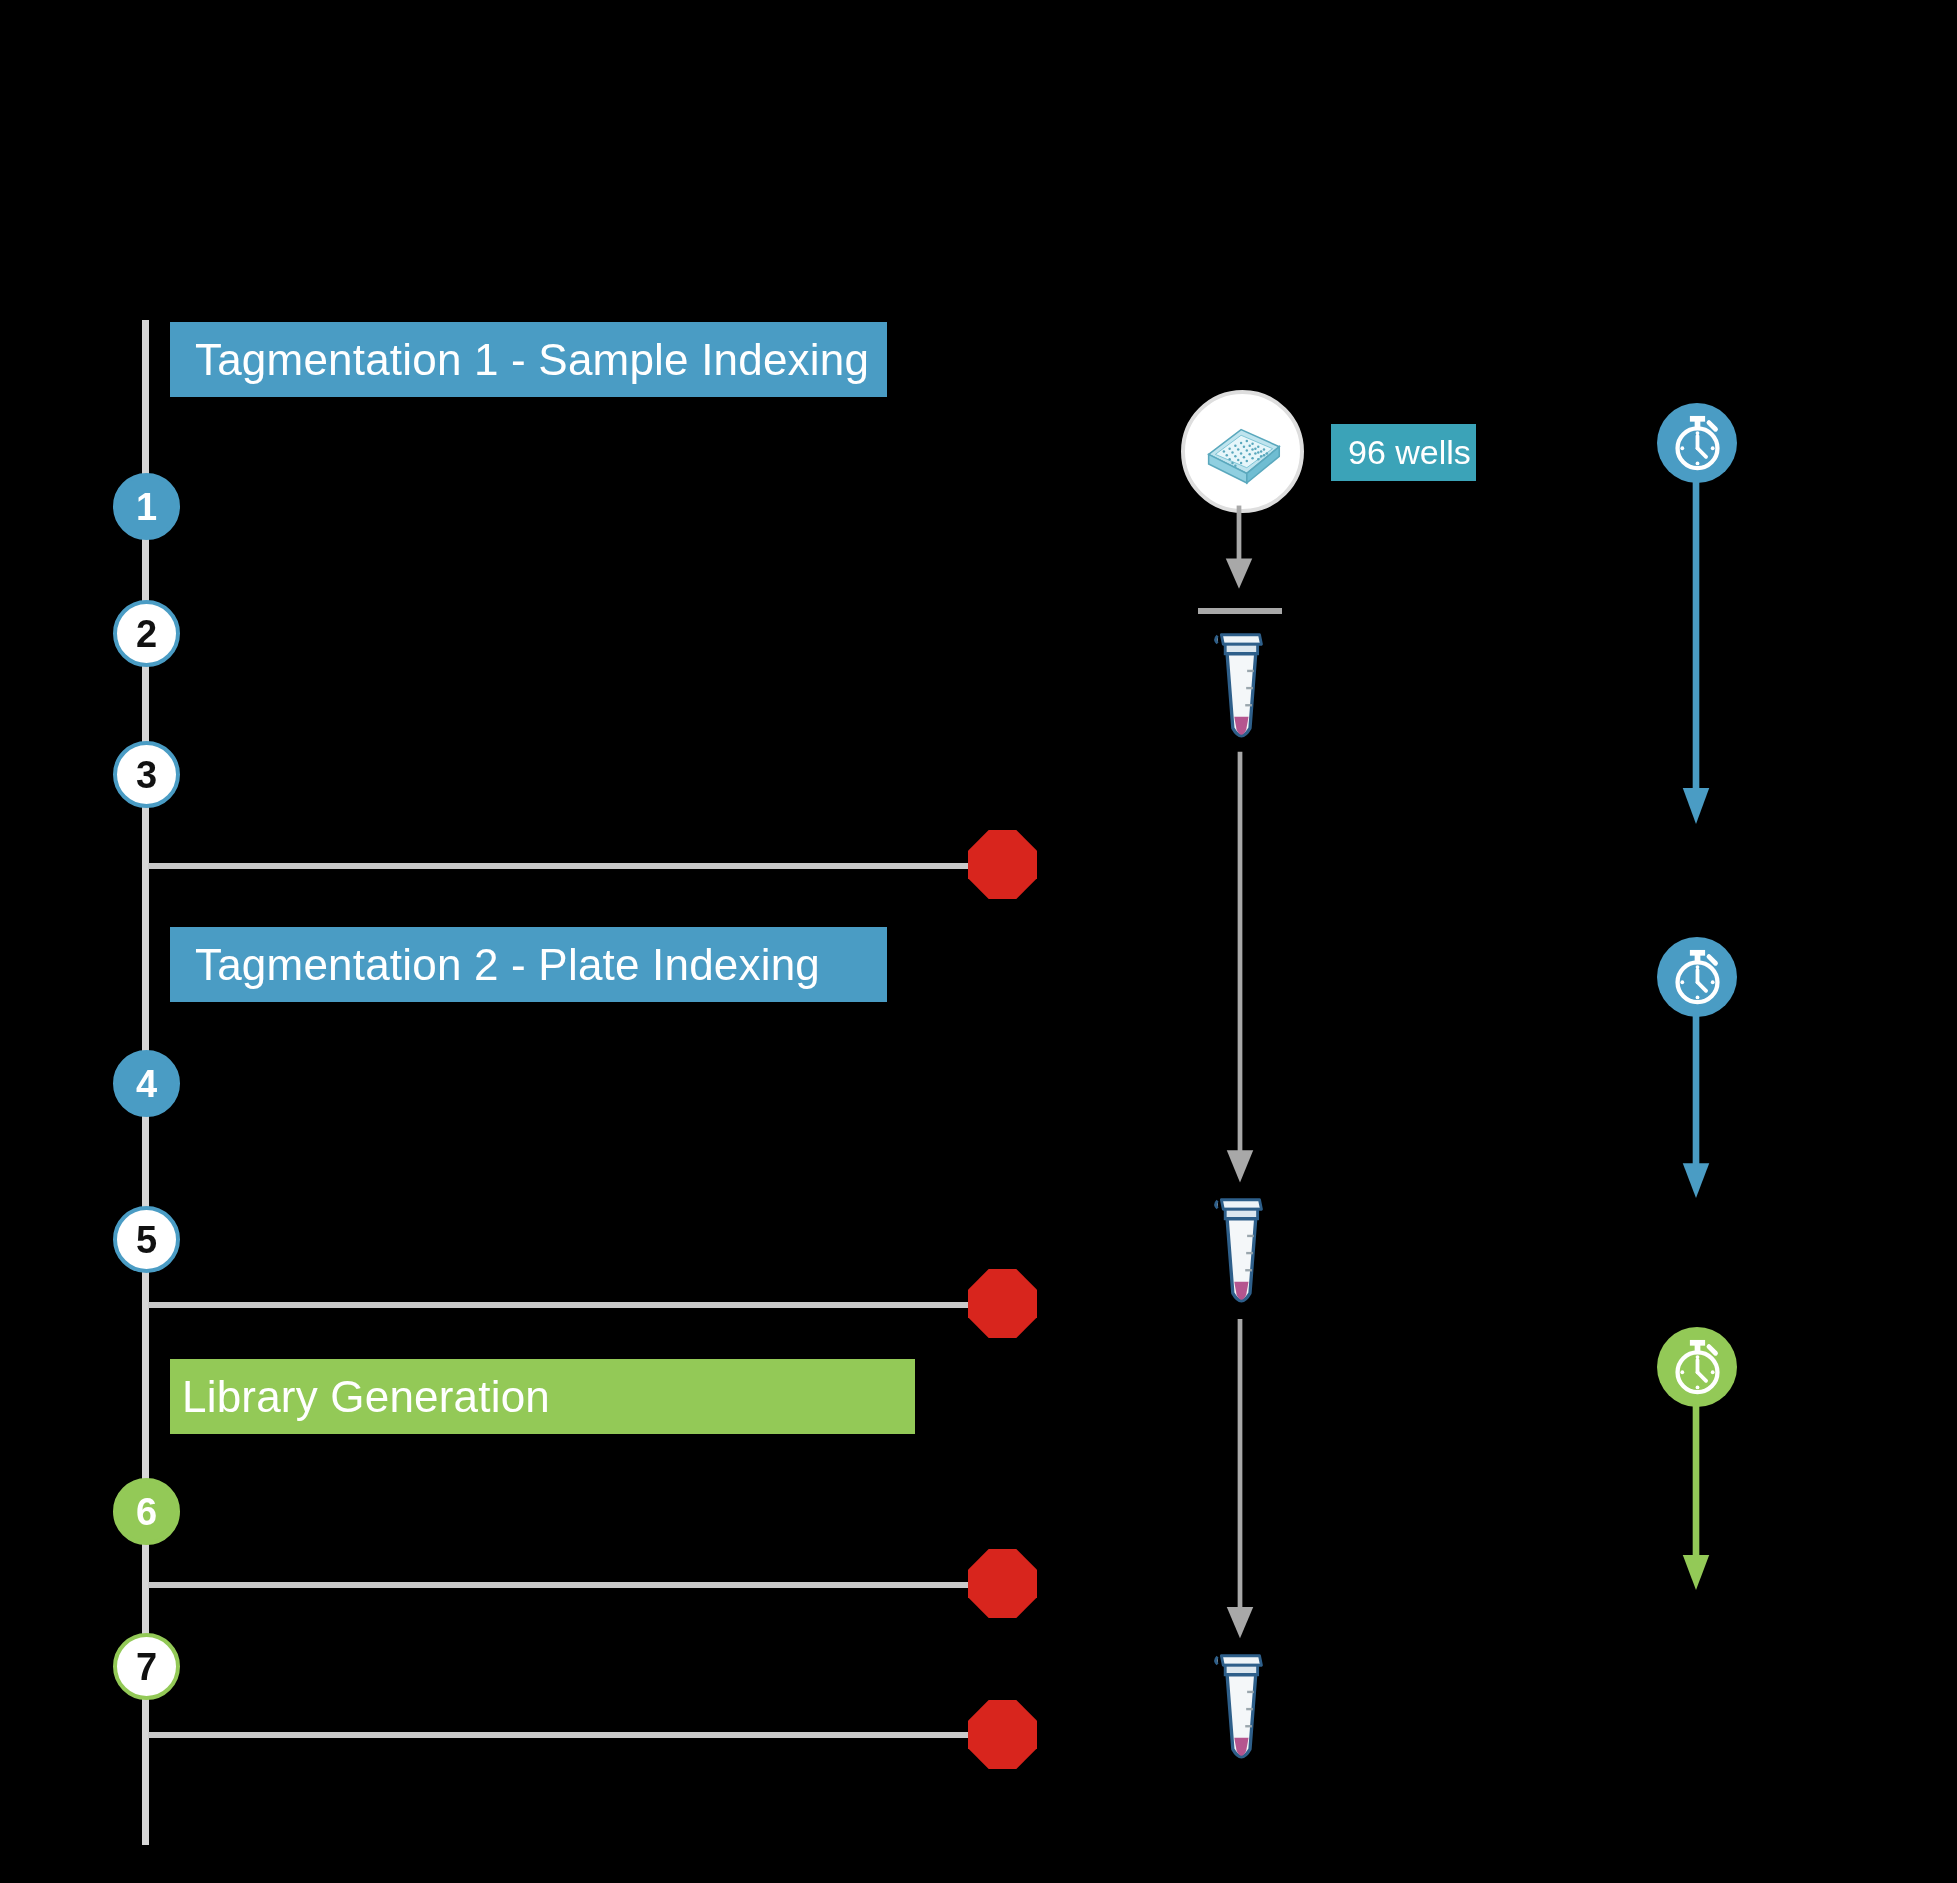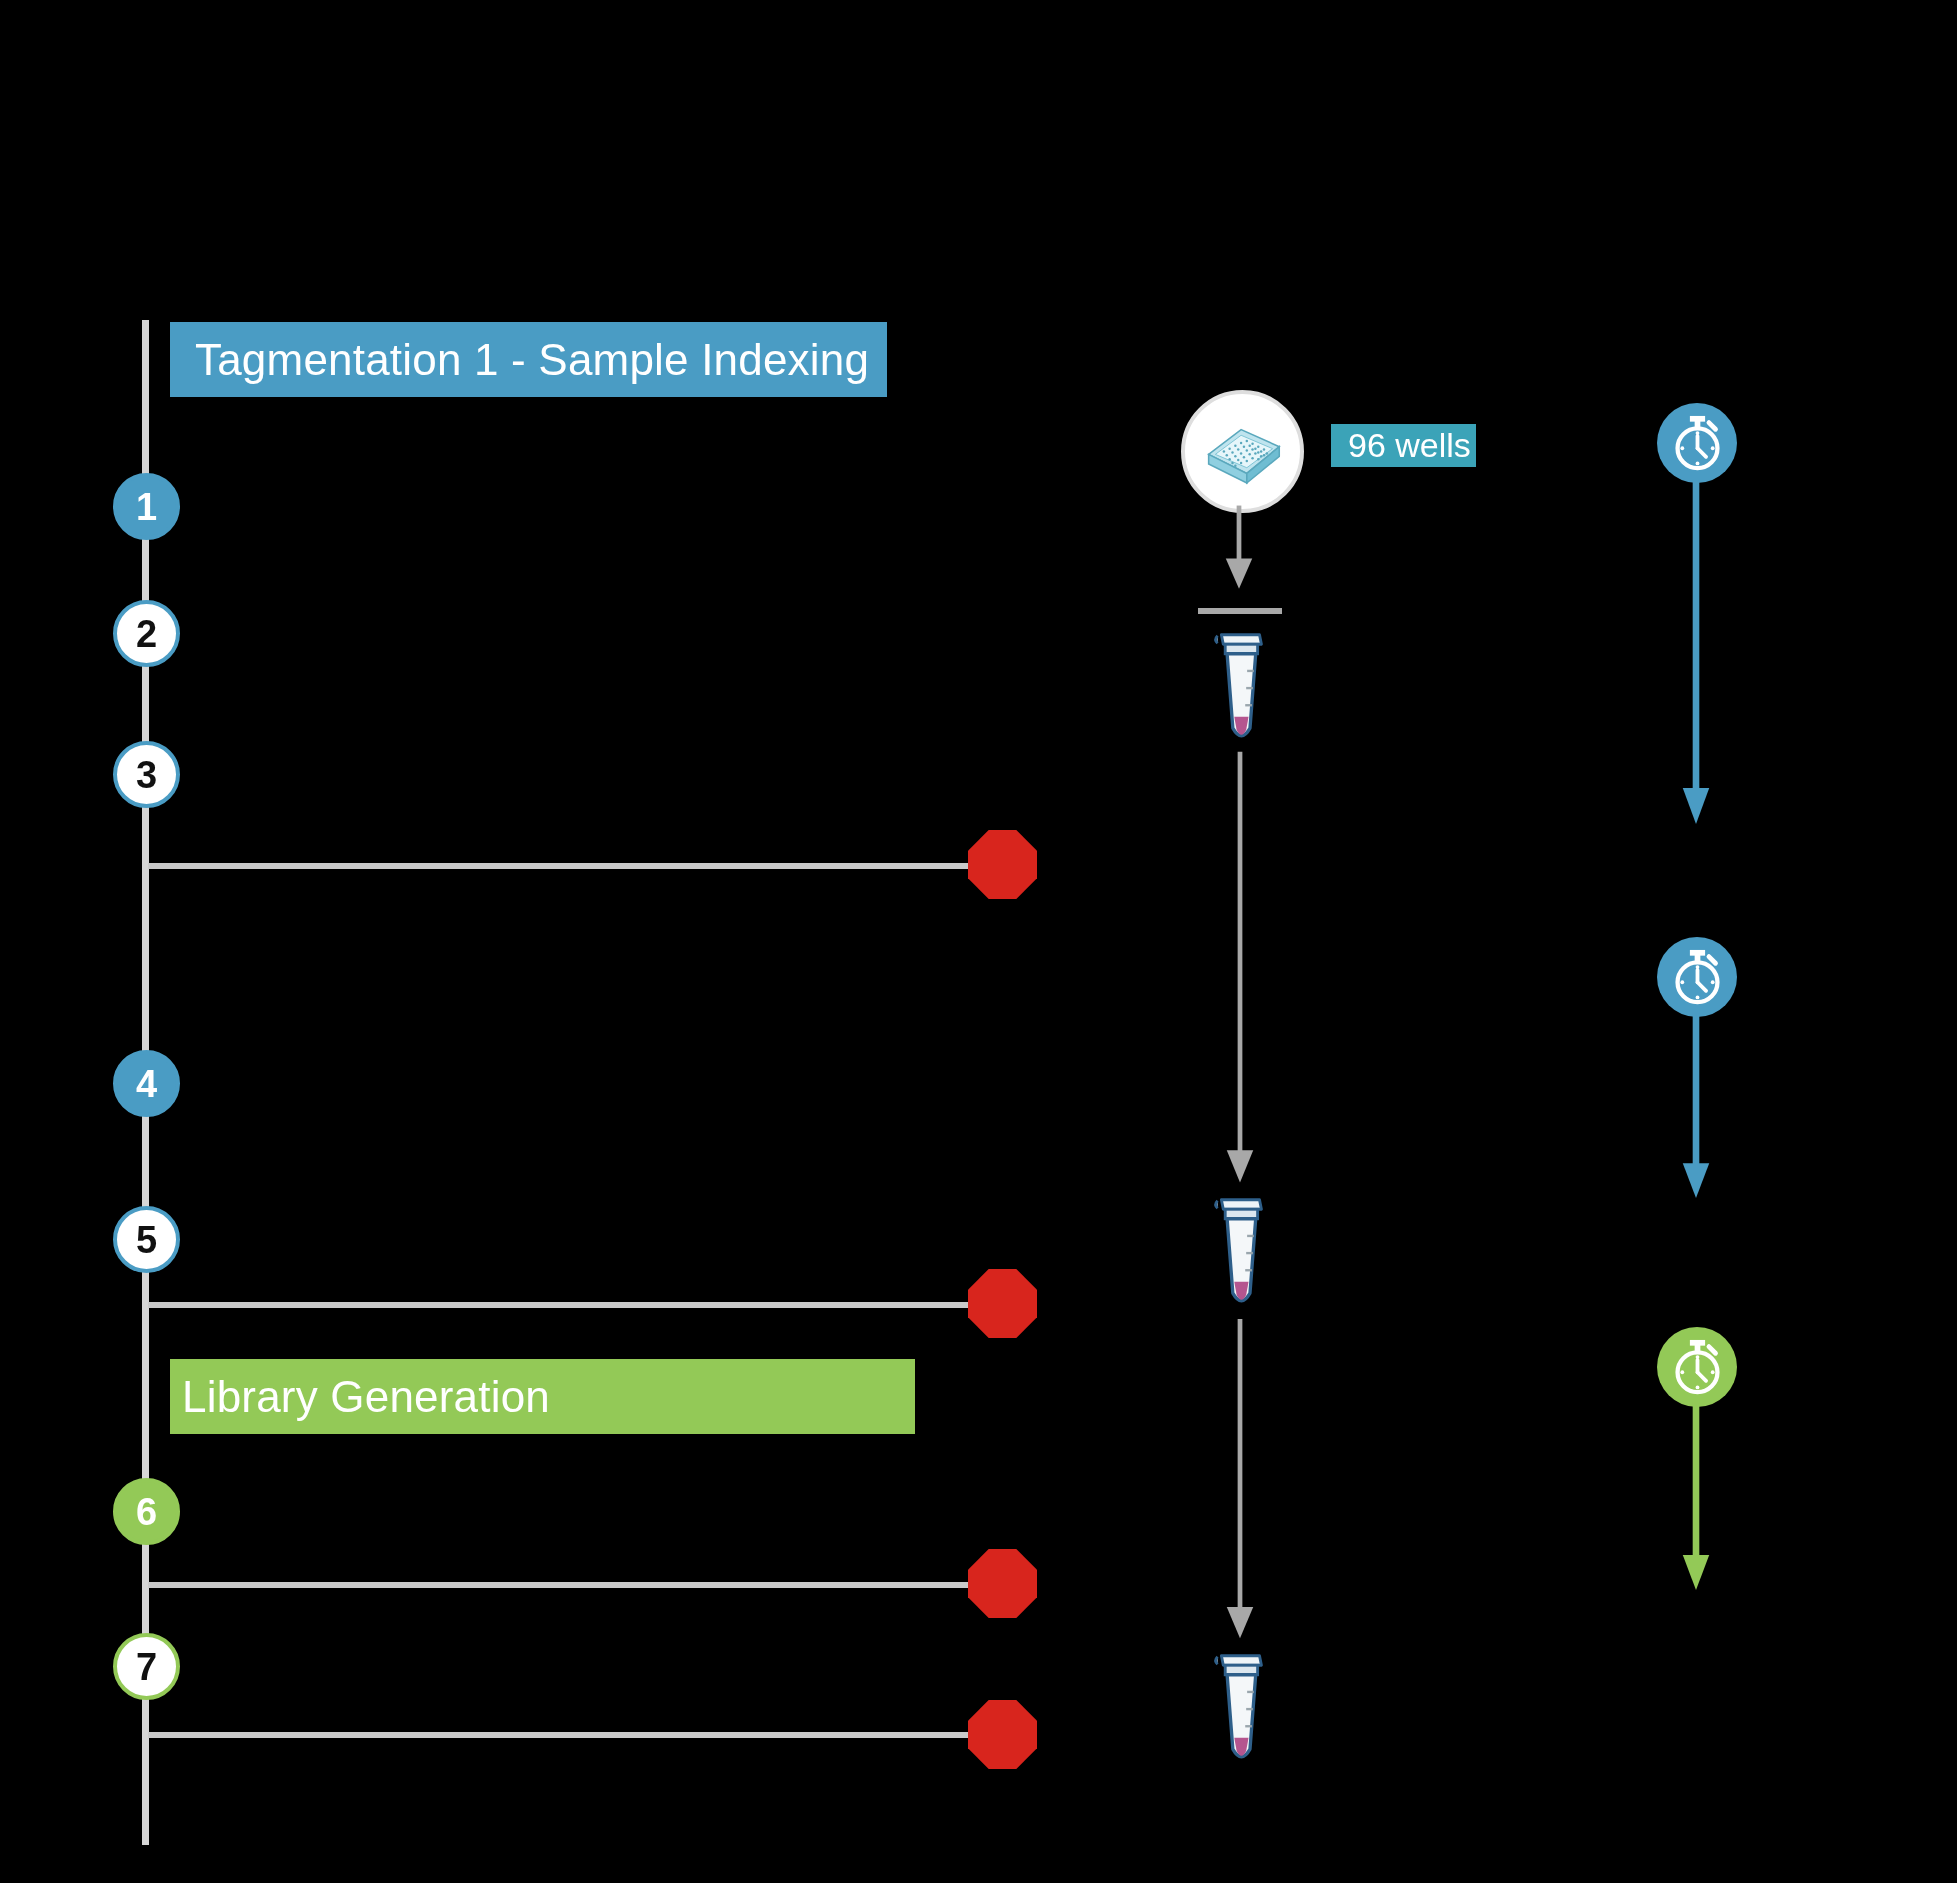--- a/index.html
+++ b/index.html
@@ -204,7 +204,7 @@
     </span>
   </div>
 
-  <div class="abs wells-badge" style="left:1331px; top:424px; width:145px; height:43px;text-align:right;">
+  <div class="abs wells-badge" style="left:1331px; top:424px; width:145px; height:57px;text-align:right;">
     <span>96 wells</span>
   </div>
 

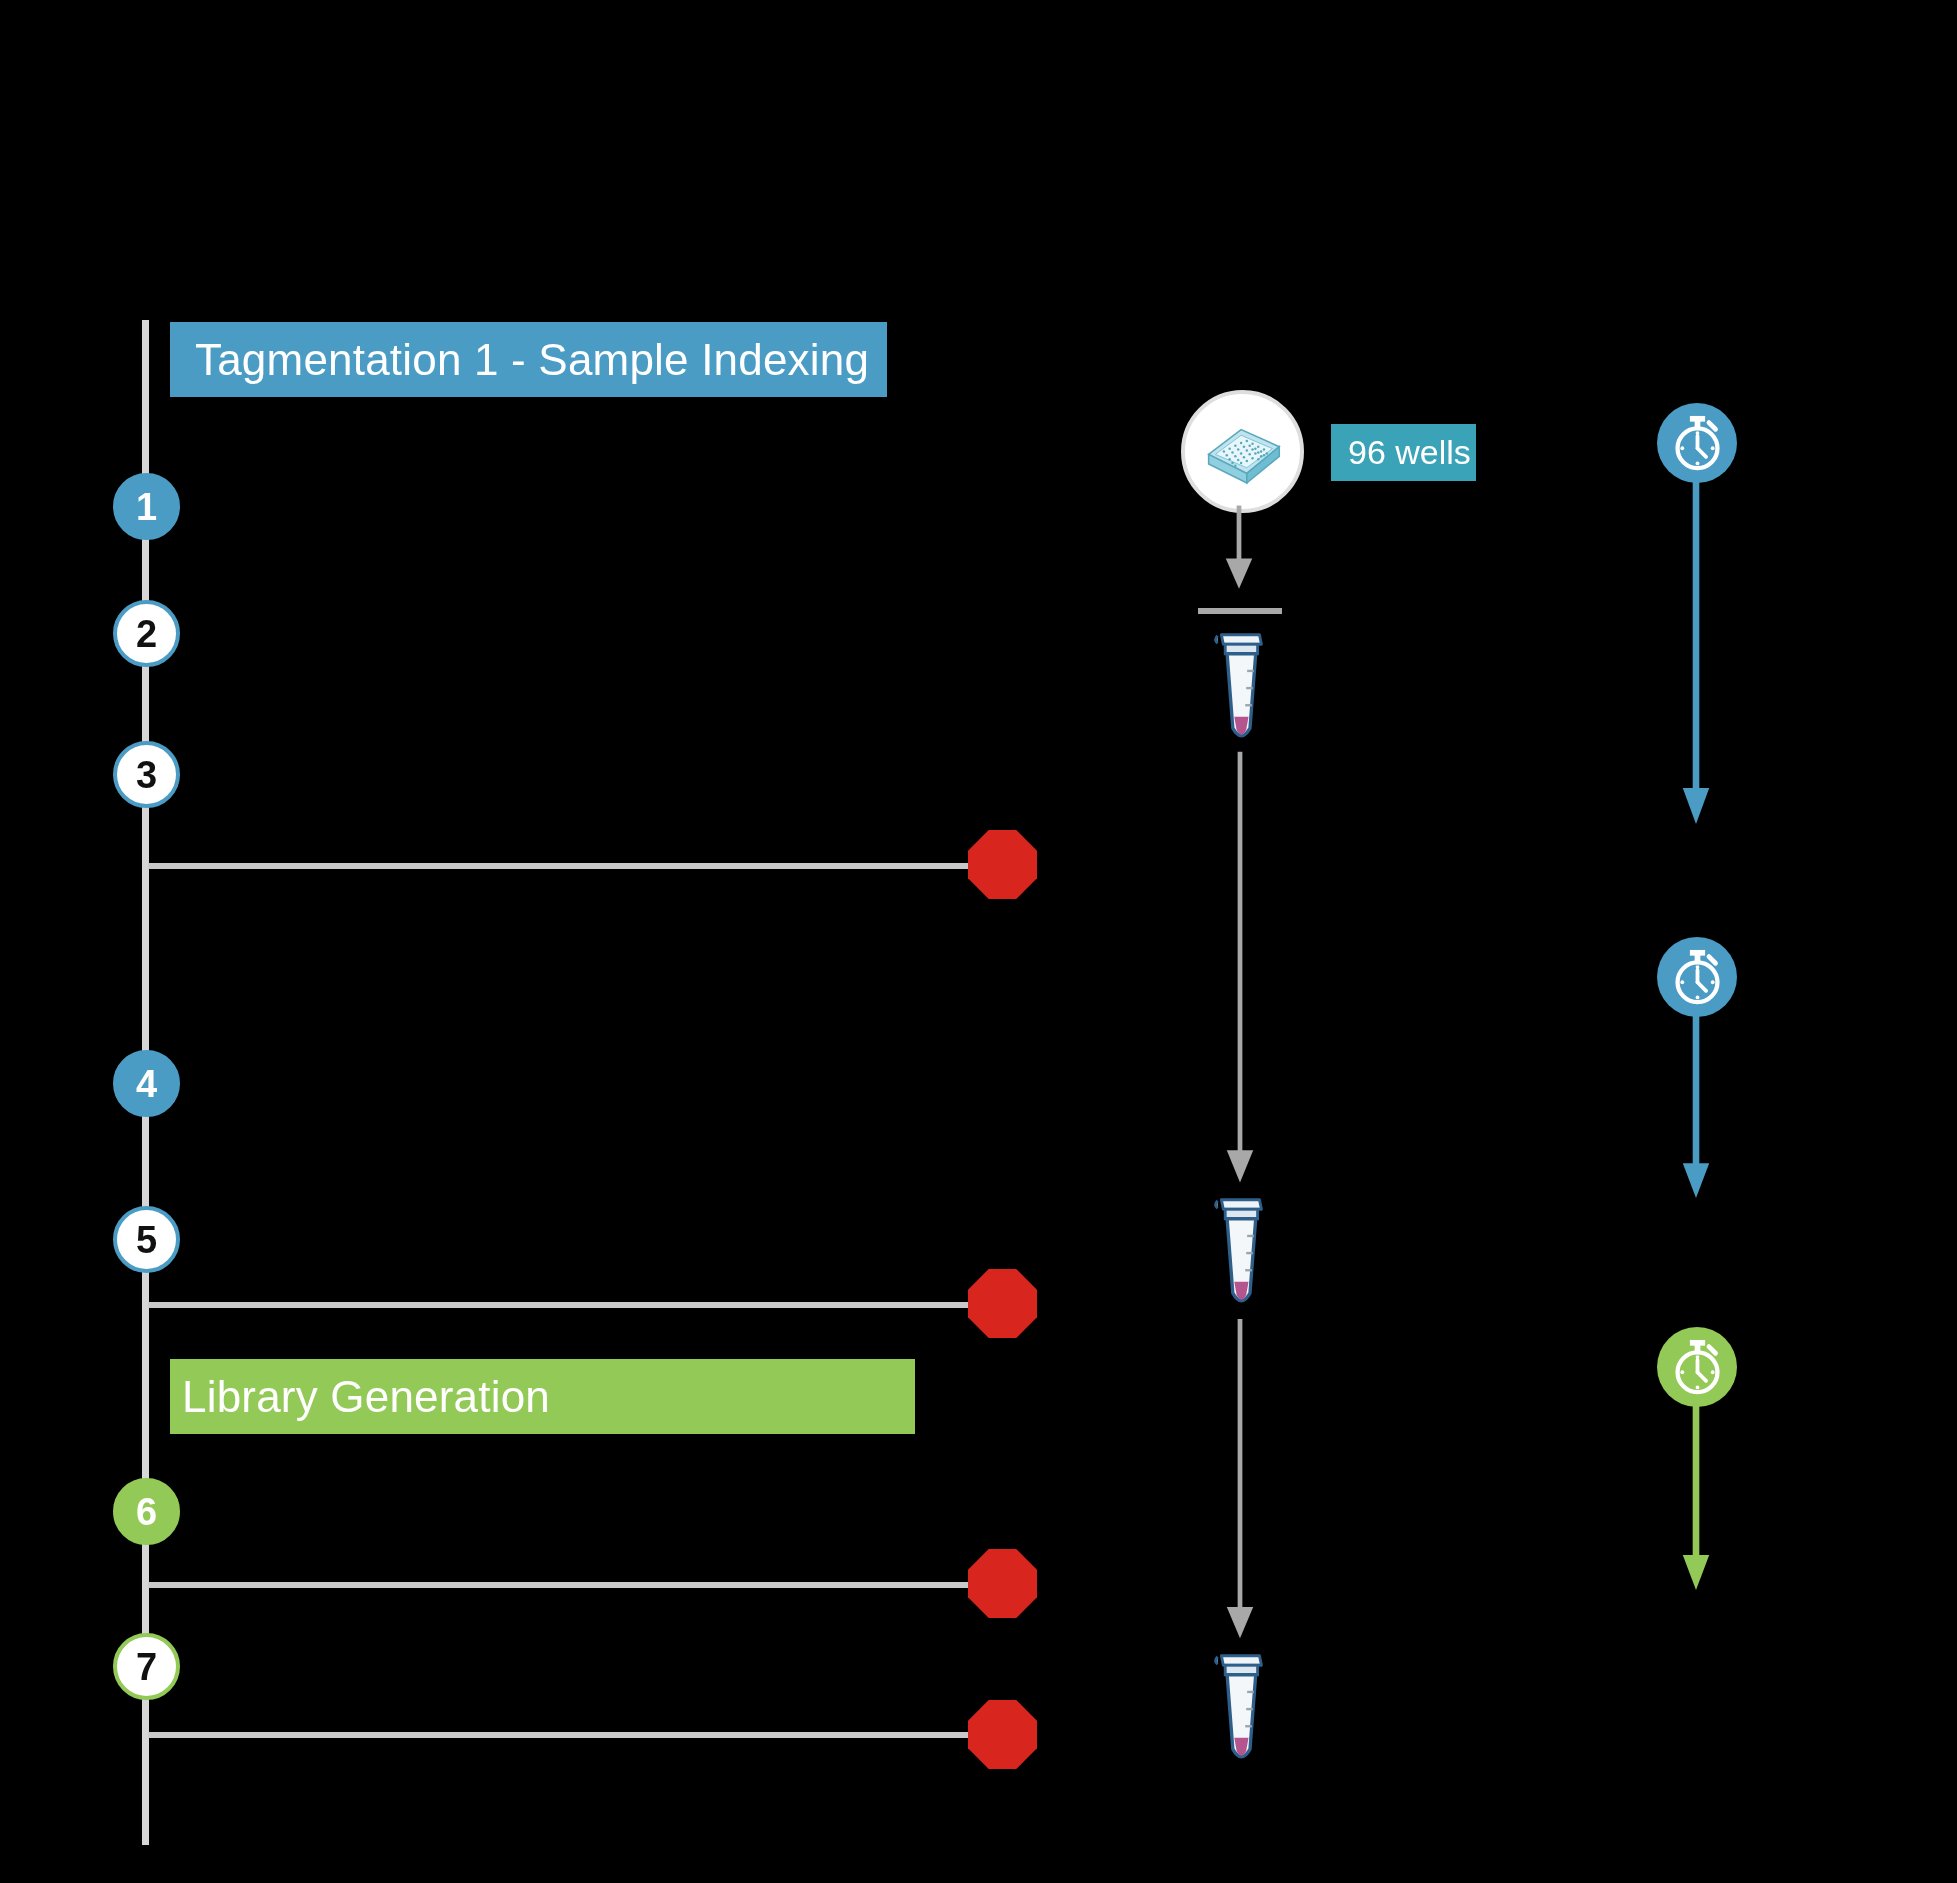--- a/index.html
+++ b/index.html
@@ -108,6 +108,9 @@
     <span>Tagmentation 1 - Sample Indexing</span>
   </div>
 
+  <div class="abs banner" style="left:170px; top:927px; width:717px; height:75px; background:#4a9cc4;">
+    <span>Tagmentation 2 - Plate Indexing</span>
+  </div>
 
   <div class="abs banner" style="left:170px; top:1359px; width:745px; height:75px; background:#93c957;padding-left:12px;">
     <span>Library Generation</span>

